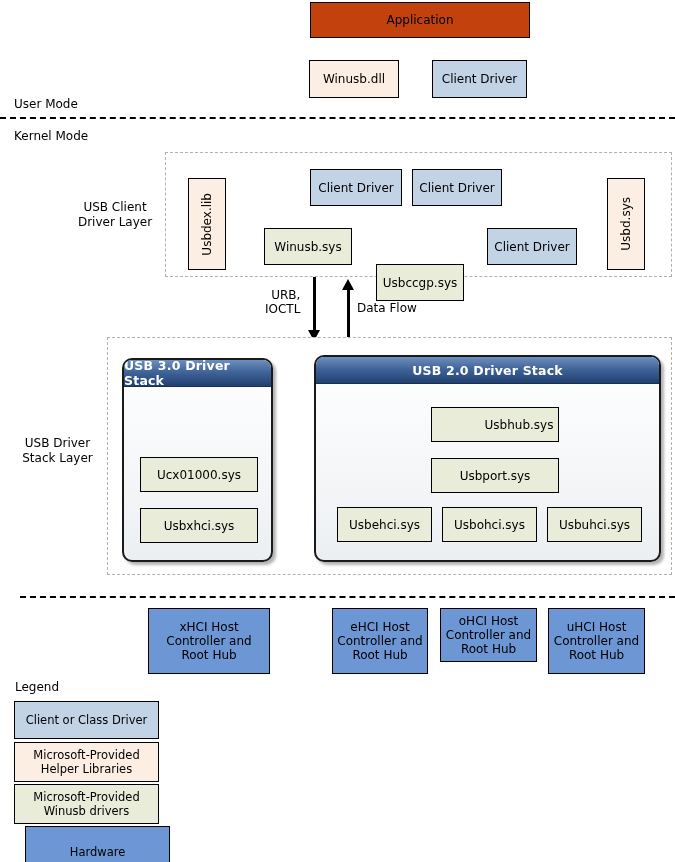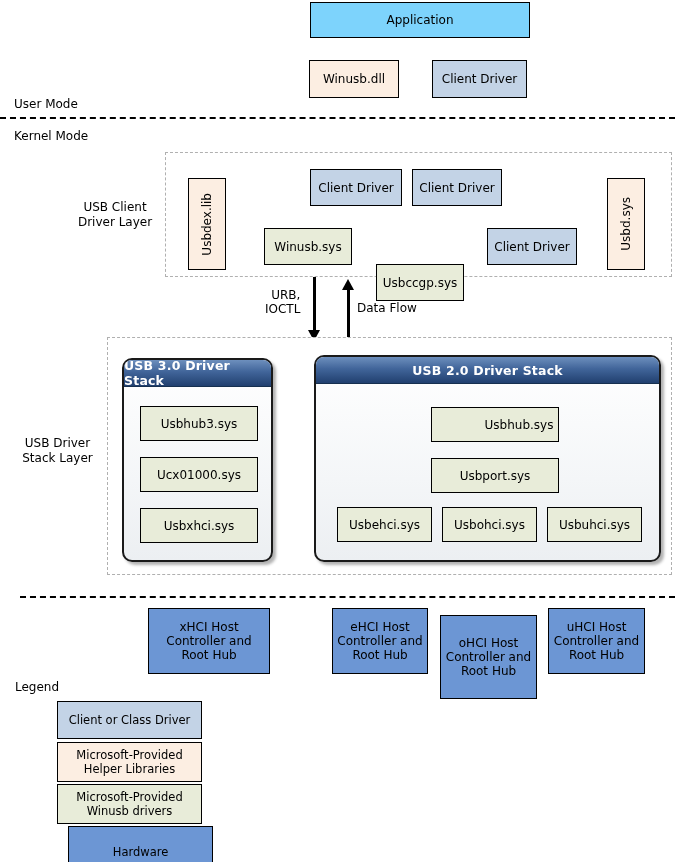--- a/index.html
+++ b/index.html
@@ -32,7 +32,7 @@
     line-height: 14px;
     color: #000000;
   }
-  .fill-app     { background: #7dd3fc; }
+  .fill-app     { background: #c2410c; }
   .fill-client  { background: #c3d3e6; }
   .fill-helper  { background: #fceee2; }
   .fill-inbox   { background: #e8ecd9; }

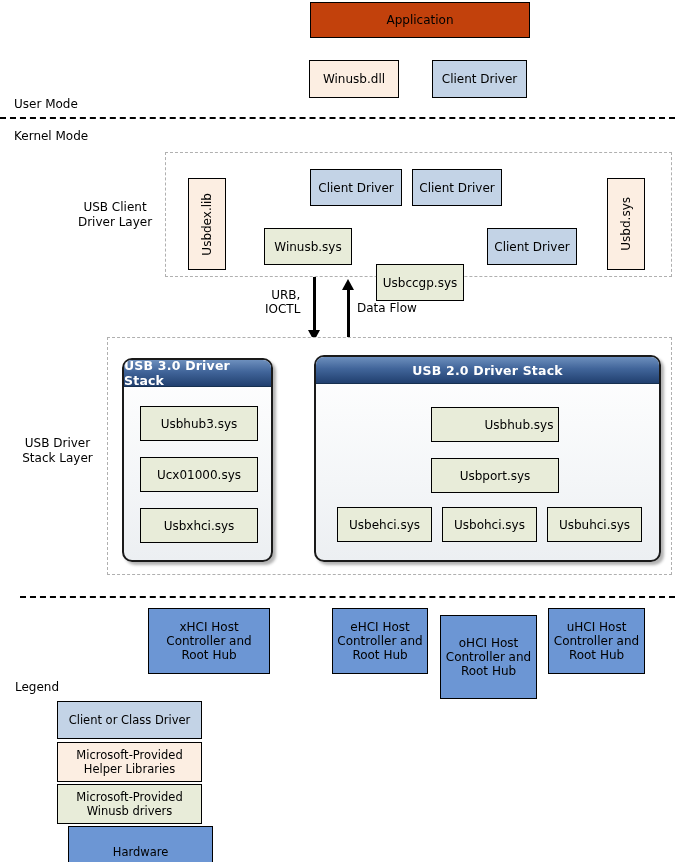--- a/index.html
+++ b/index.html
@@ -221,9 +221,6 @@
 
   <div class="stack" style="left:122px; top:358px; width:151px; height:204px;">
     <div class="stack-header">USB 3.0 Driver Stack</div>
-    <div class="box fill-inbox" style="left:16px; top:46px; width:118px; height:35px;">
-      <span>Usbhub3.sys</span>
-    </div>
     <div class="box fill-inbox" style="left:16px; top:97px; width:118px; height:35px;">
       <span>Ucx01000.sys</span>
     </div>

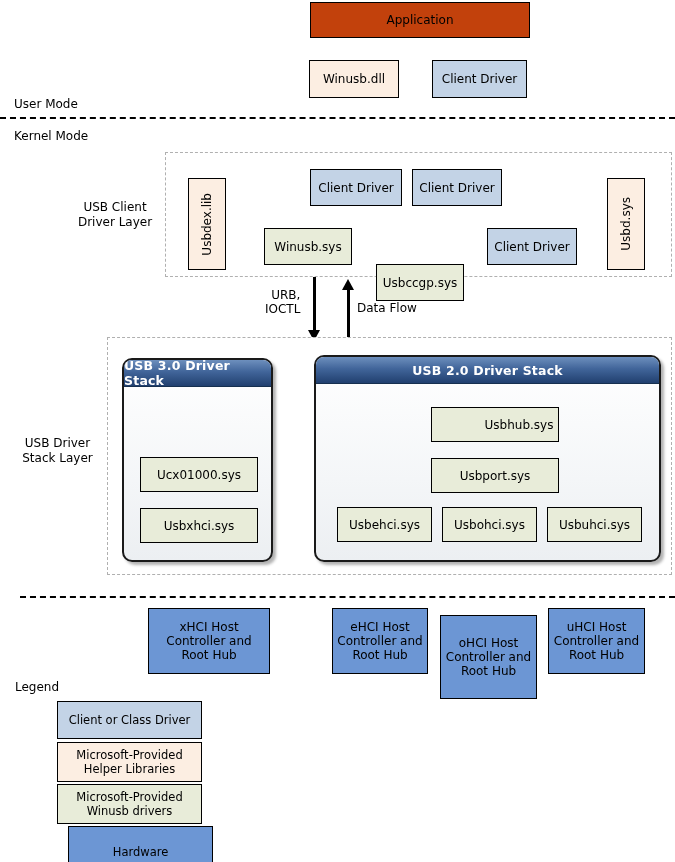--- a/index.html
+++ b/index.html
@@ -262,7 +262,7 @@
     <span>Root Hub</span>
   </div>
 
-  <div class="box fill-hw" style="left:440px; top:608px; width:97px; height:84px; flex-direction:column;margin-top:7px;">
+  <div class="box fill-hw" style="left:440px; top:608px; width:97px; height:54px; flex-direction:column;">
     <span>oHCI Host</span>
     <span>Controller and</span>
     <span>Root Hub</span>

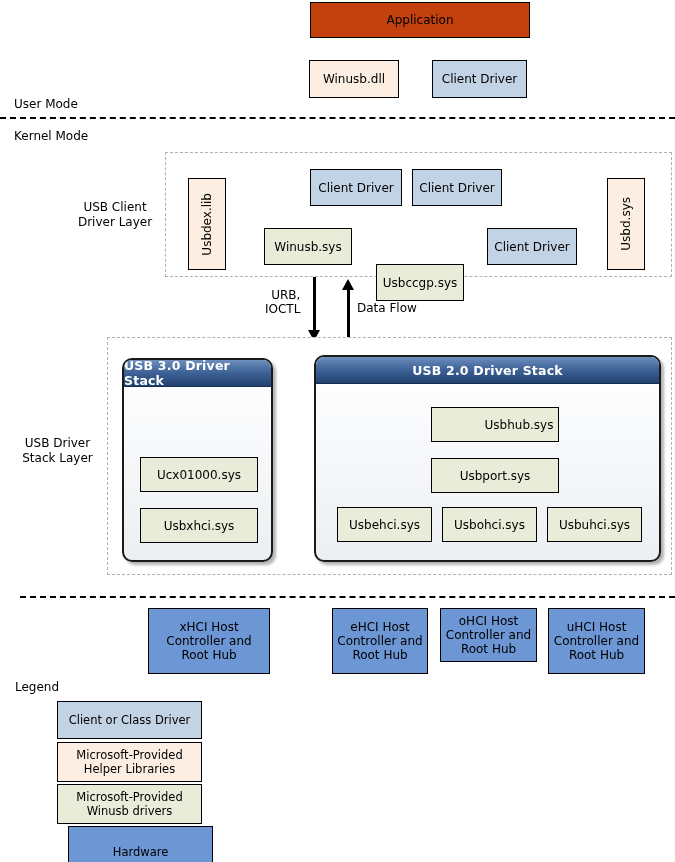--- a/index.html
+++ b/index.html
@@ -142,7 +142,6 @@
     text-align: center;
     font-size: 11.5px;
     line-height: 14px;
-    margin-left: 43px;
   }
 </style>
 </head>

